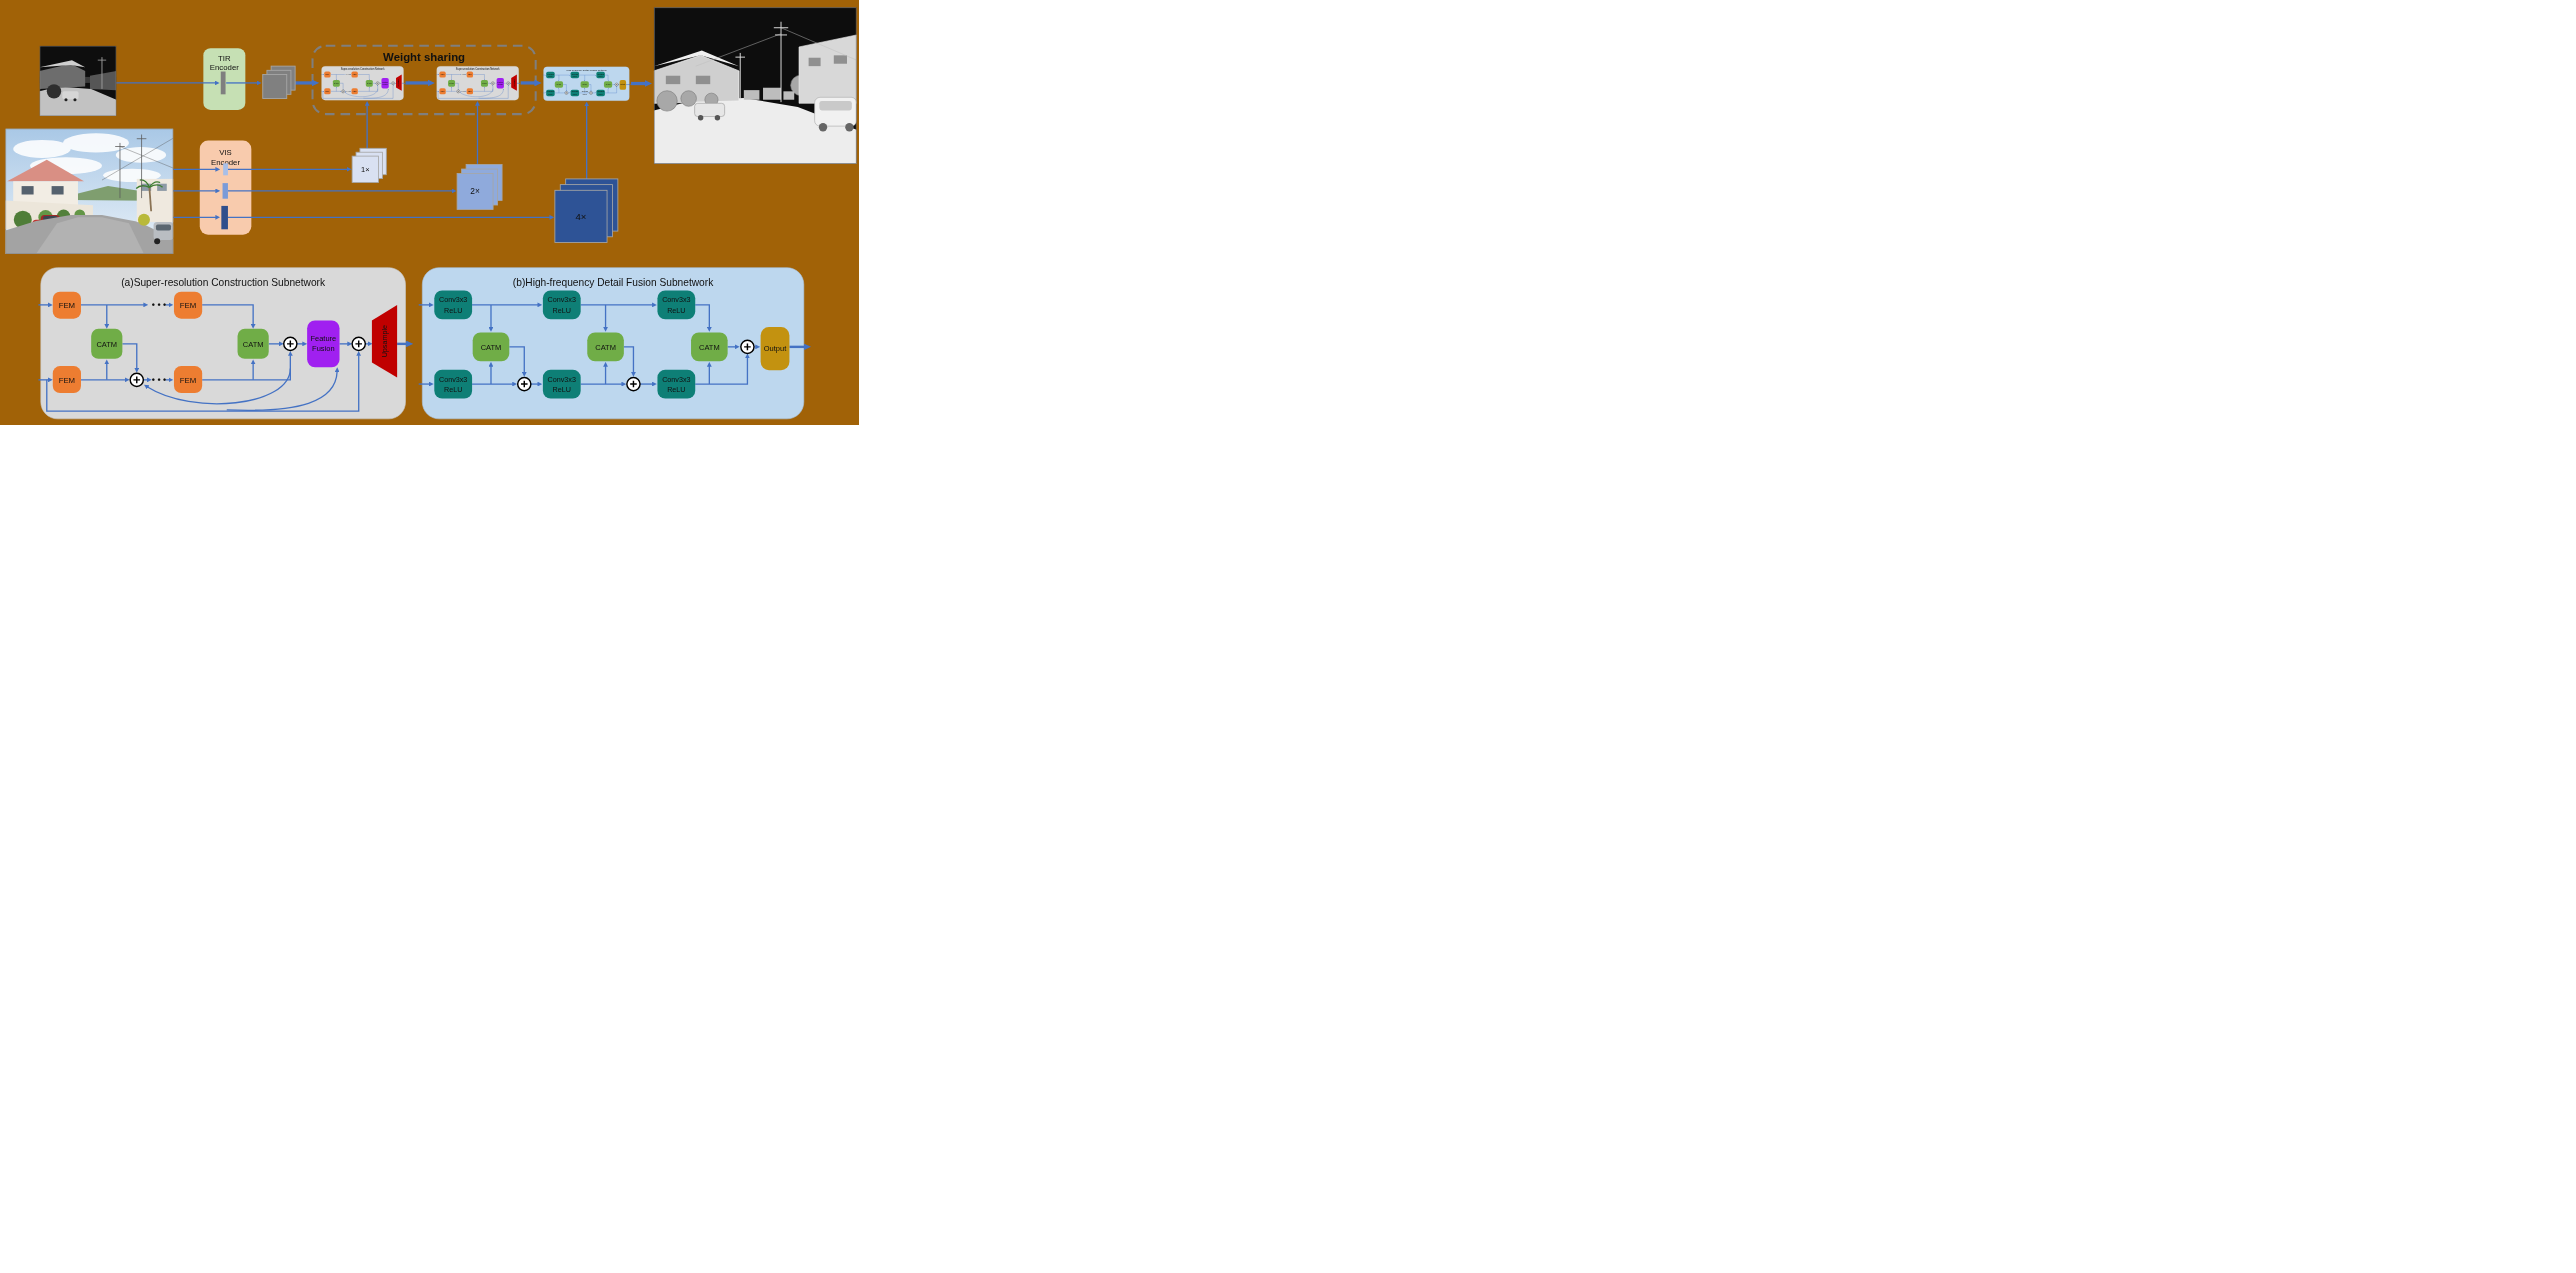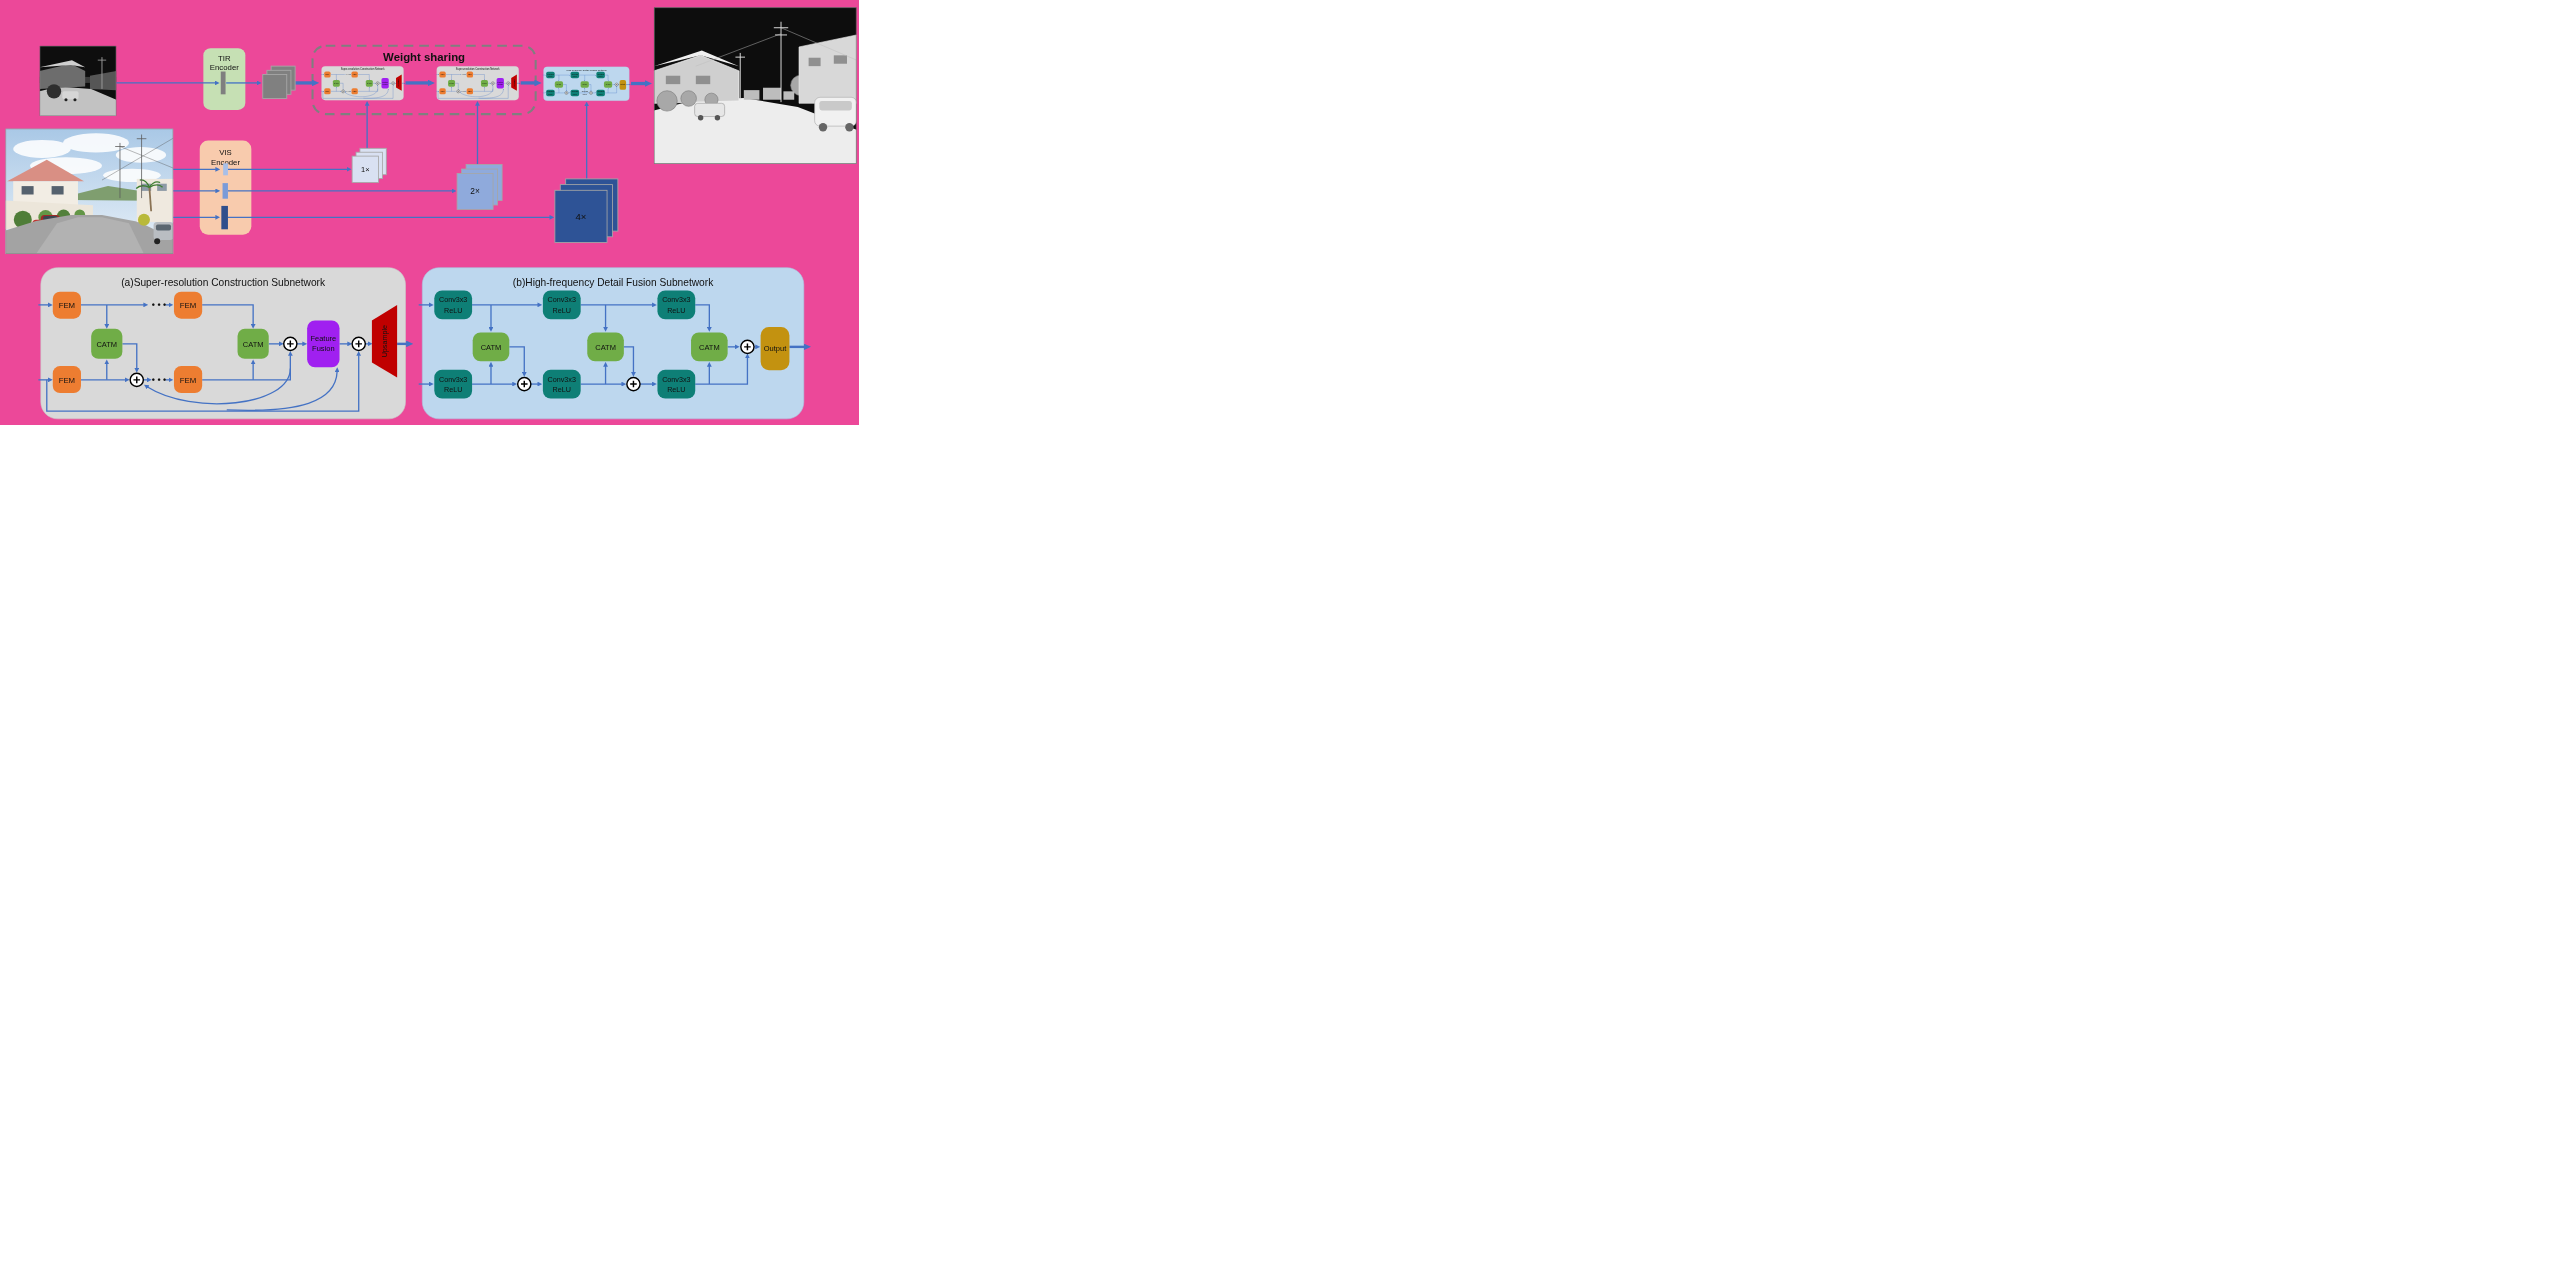--- a/index.html
+++ b/index.html
@@ -3,7 +3,7 @@
 <meta charset="utf-8">
 <style>
   html,body{margin:0;padding:0;background:#fff;}
-  .stage{position:relative;width:859px;height:425px;background:#ec4899;overflow:hidden;
+  .stage{position:relative;width:859px;height:425px;background:#a16207;overflow:hidden;
          font-family:"Liberation Sans", sans-serif;}
   svg{font-family:"Liberation Sans", sans-serif;}
   svg text{fill:#111;}

